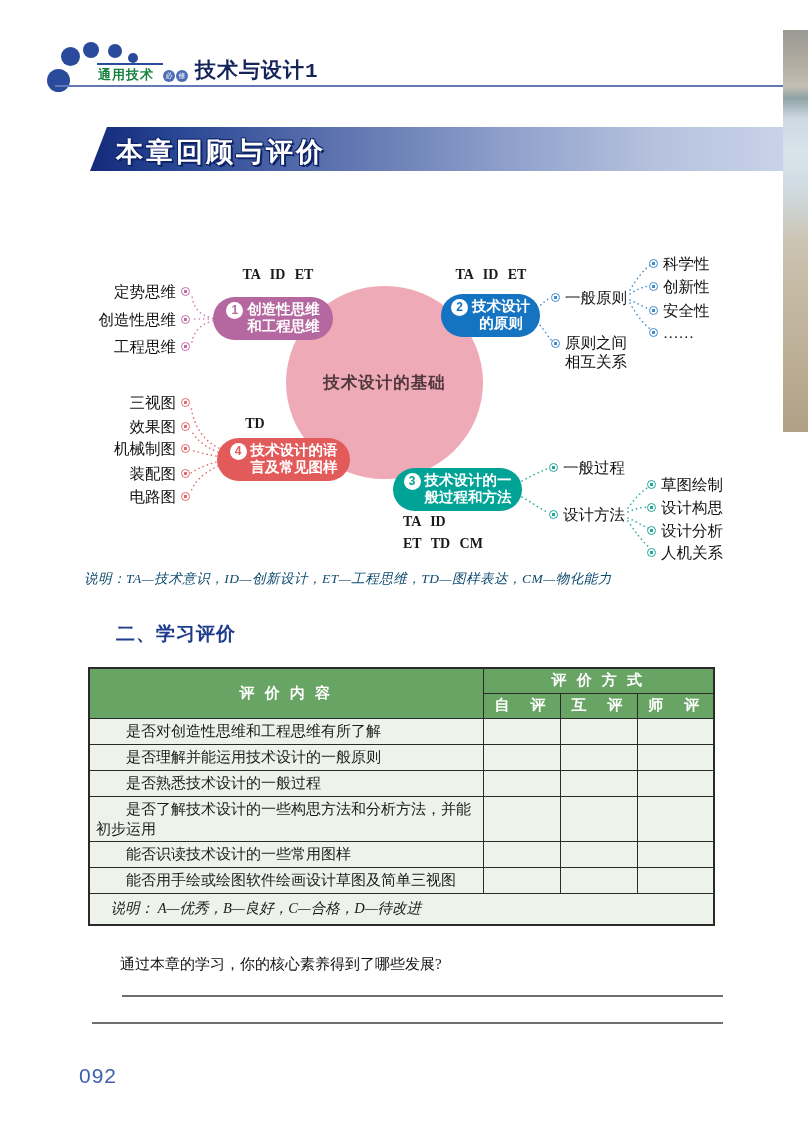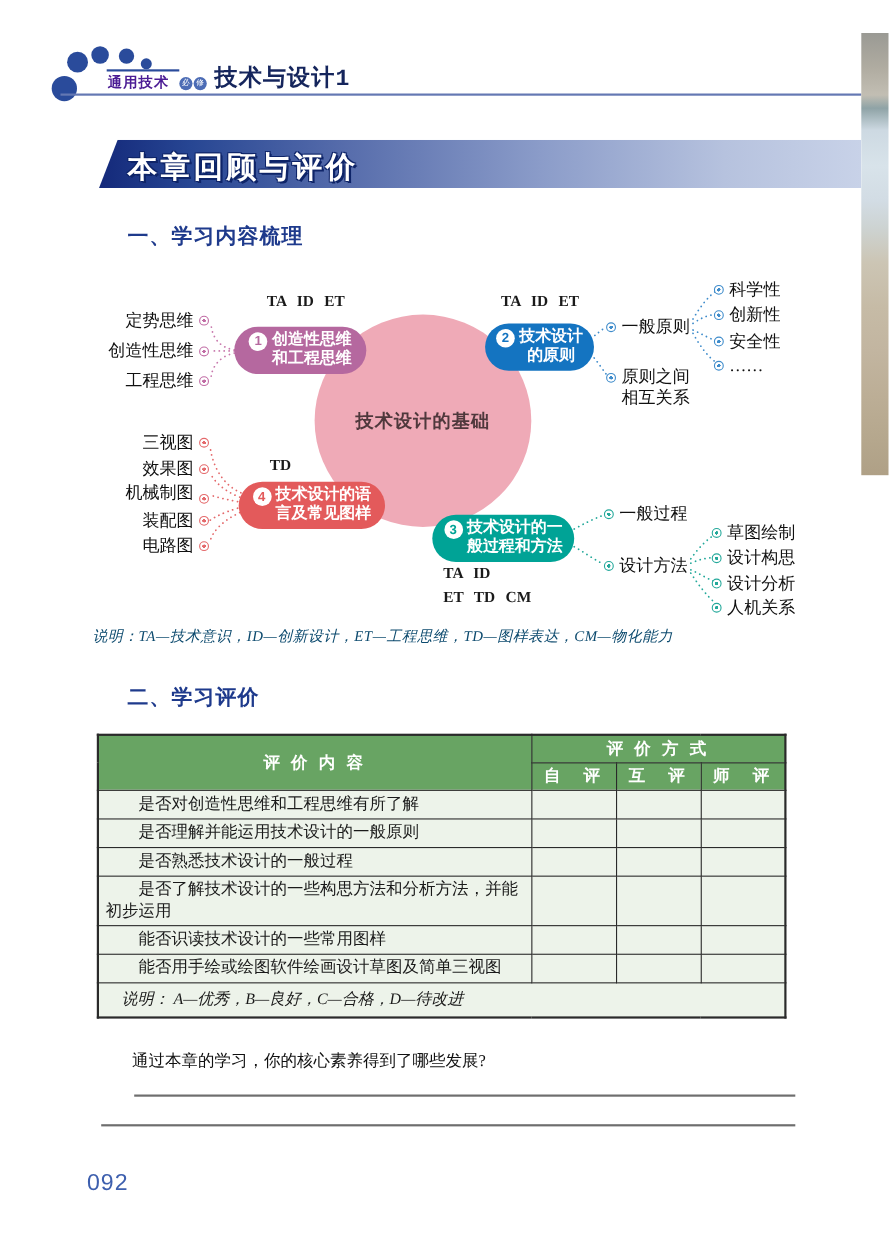--- a/index.html
+++ b/index.html
@@ -10,7 +10,7 @@
   .dot{position:absolute;border-radius:50%;background:#2a4b9b;}
   .overline{position:absolute;left:97px;top:63px;width:66px;height:2px;background:#2a4b9b;}
   .brand{position:absolute;left:98px;top:66px;font-family:"Liberation Sans",sans-serif;
-         font-size:13px;font-weight:bold;color:#4c1d95;letter-spacing:1px;}
+         font-size:13px;font-weight:bold;color:#15803d;letter-spacing:1px;}
   .badge{position:absolute;top:70px;width:12px;height:12px;border-radius:50%;background:#4c6cb5;
          color:#fff;font-size:7px;line-height:12px;text-align:center;font-family:"Liberation Sans",sans-serif;}
   .booktitle{position:absolute;left:195px;top:56px;font-size:21px;font-weight:bold;color:#15255c;

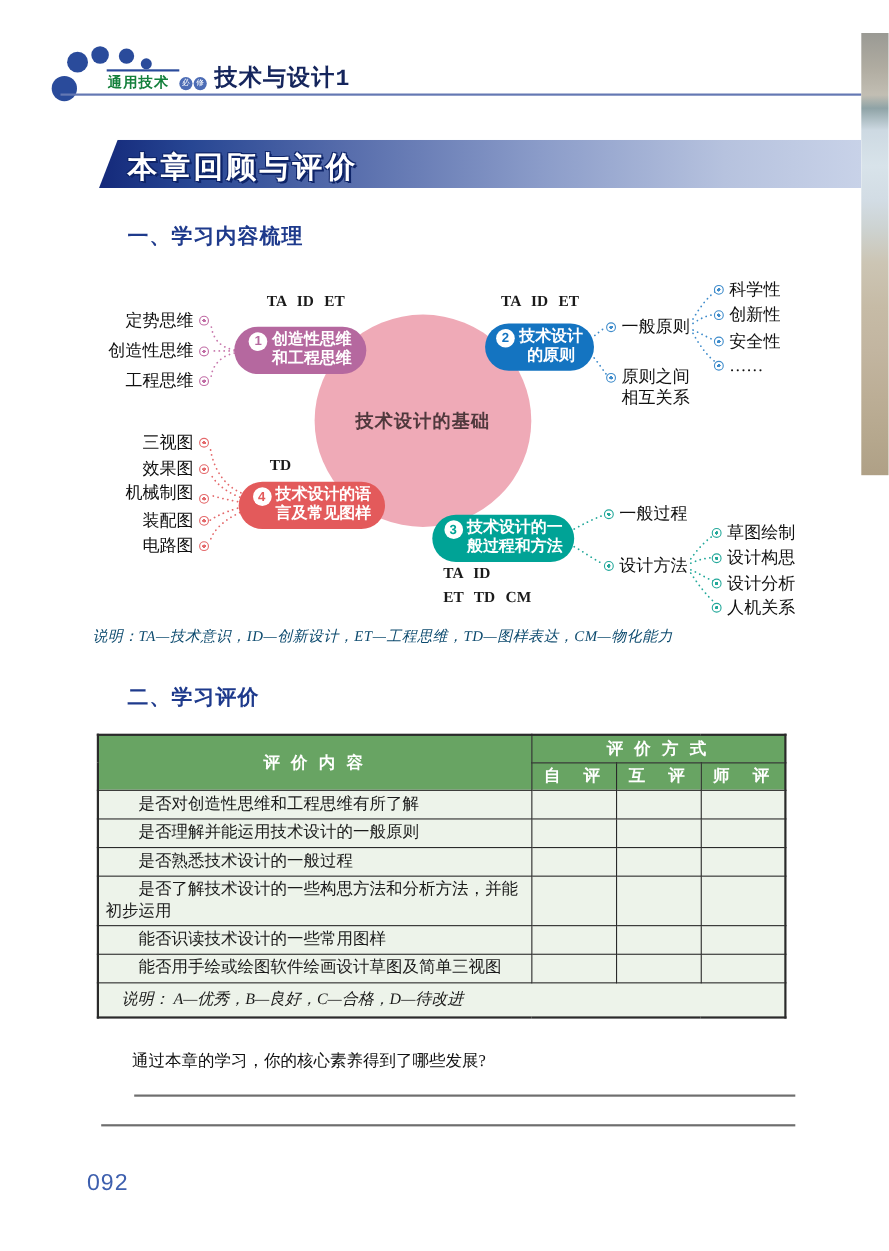--- a/index.html
+++ b/index.html
@@ -102,7 +102,6 @@
     <div class="banner-title">本章回顾与评价</div>
   </div>
 
-  <div class="sec-head" style="top:202px;">一、学习内容梳理</div>
 
   <div class="mindmap">
     <svg class="mm-svg" width="700" height="335" viewBox="0 0 700 335">

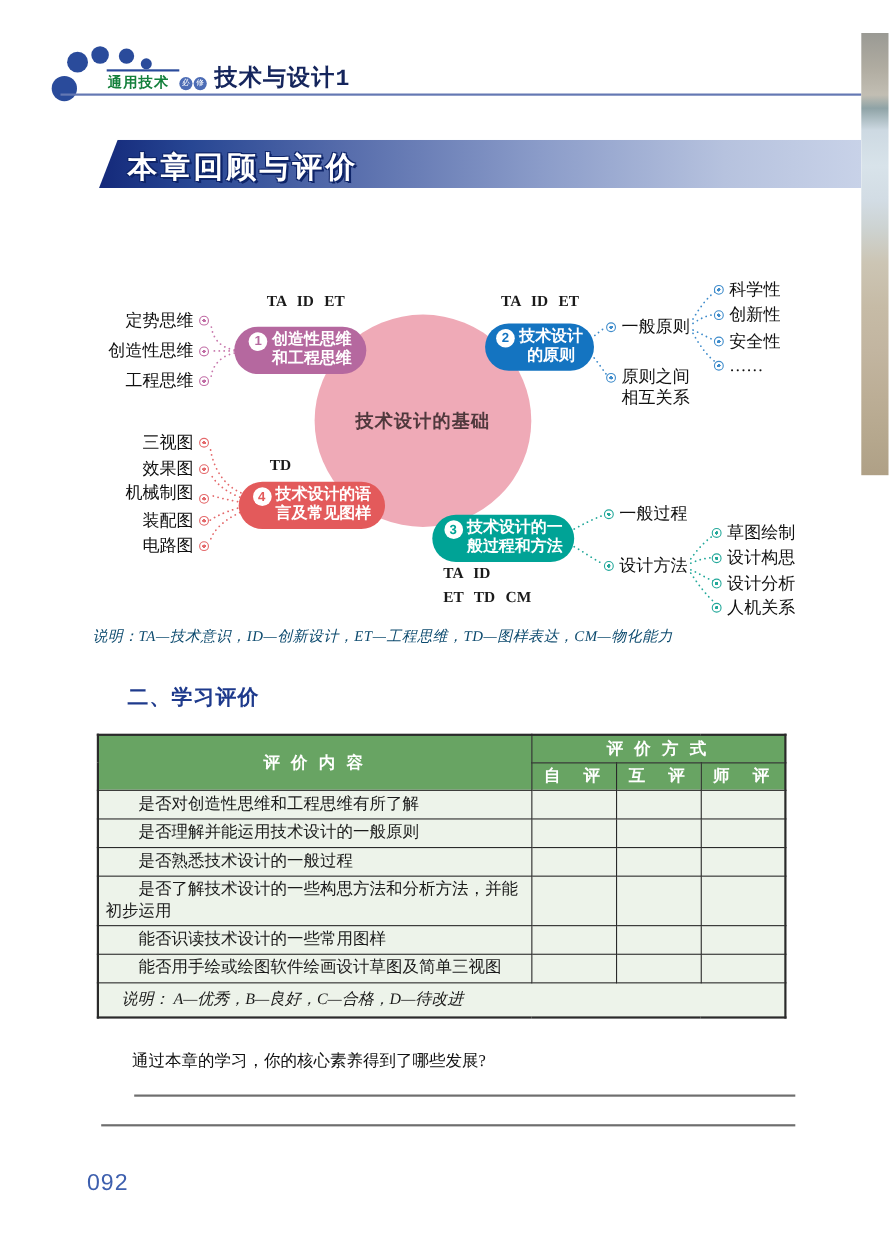--- a/index.html
+++ b/index.html
@@ -206,7 +206,7 @@
       <span class="t">效果图</span>
         <span class="ring r4"></span>
       </div>
-    <div class="mm-item" style="right:595px;top:199px;align-items:flex-end;">
+    <div class="mm-item" style="right:595px;top:199px;">
       <span class="t">机械制图</span>
         <span class="ring r4"></span>
       </div>

